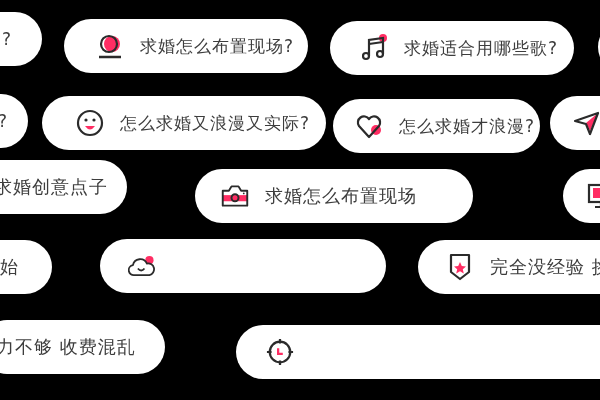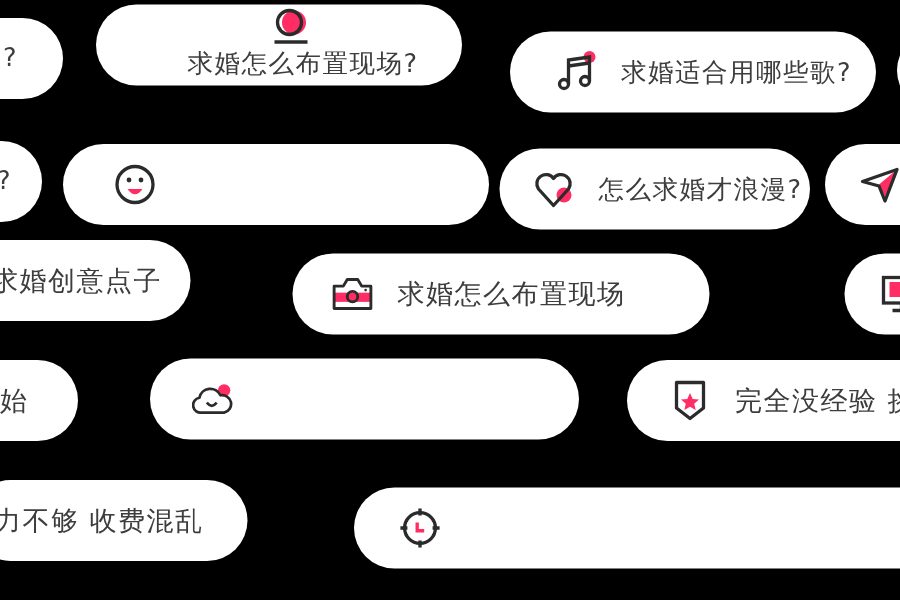--- a/index.html
+++ b/index.html
@@ -30,7 +30,7 @@
   <span class="label">?</span>
 </div>
 
-<div class="pill" style="left:64px; top:3px; width:244px; padding-left:32px;flex-direction:column;">
+<div class="pill" style="left:64px; top:19px; width:244px; padding-left:32px;">
   <span class="icon">
     <svg width="28" height="28" viewBox="0 0 28 28">
       <circle cx="16" cy="12" r="8" fill="#ff2d63"></circle>

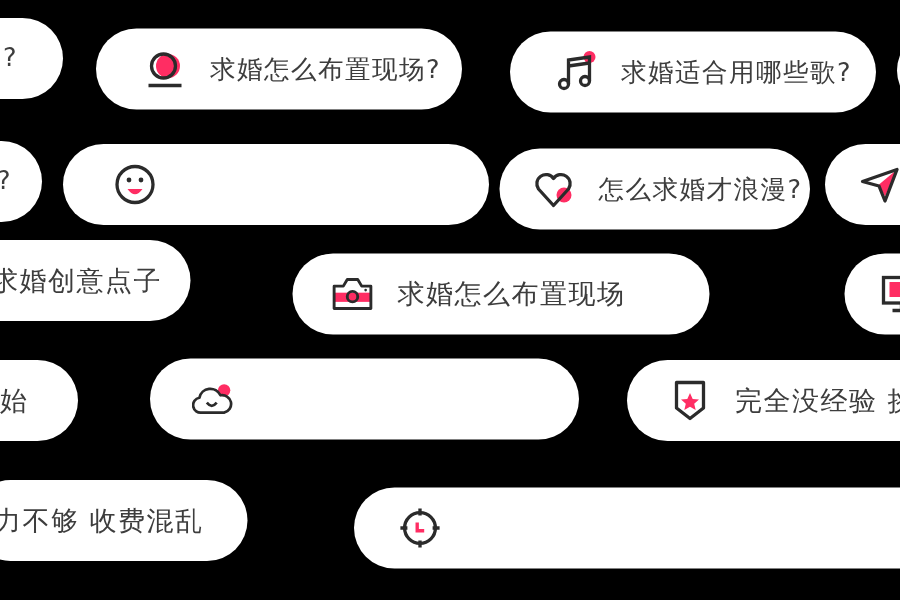--- a/index.html
+++ b/index.html
@@ -41,7 +41,7 @@
   <span class="label">求婚怎么布置现场?</span>
 </div>
 
-<div class="pill" style="left:340px; top:21px; width:244px; padding-left:30px;">
+<div class="pill" style="left:330px; top:21px; width:244px; padding-left:30px;">
   <span class="icon">
     <svg width="28" height="28" viewBox="0 0 28 28">
       <circle cx="23" cy="4" r="4" fill="#ff2d63"></circle>

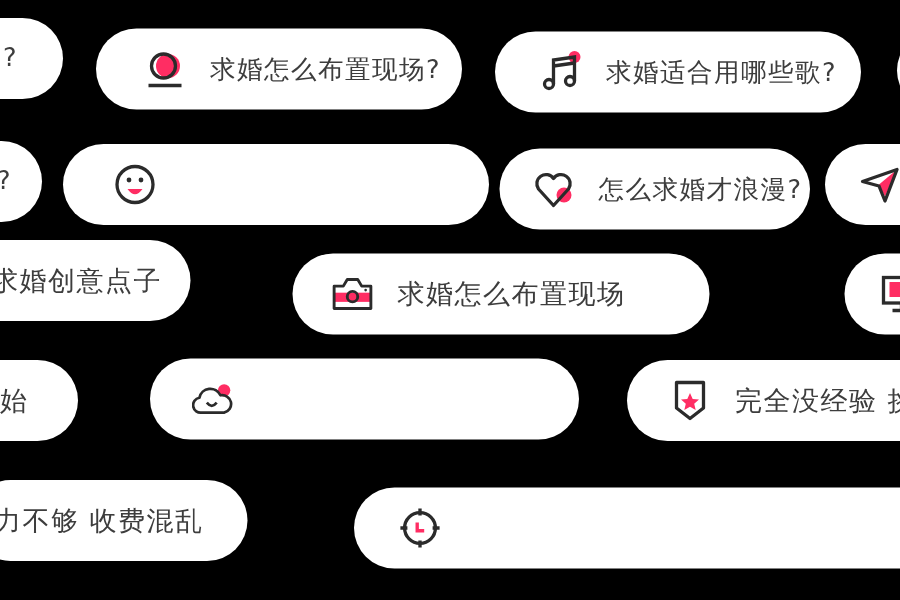--- a/index.html
+++ b/index.html
@@ -69,6 +69,7 @@
       <path d="M9 17 Q14 24 19 17 Z" fill="#ff2d63"></path>
     </svg>
   </span>
+  <span class="label">怎么求婚又浪漫又实际?</span>
 </div>
 
 <div class="pill" style="left:333px; top:99px; width:207px; padding-left:22px;">

